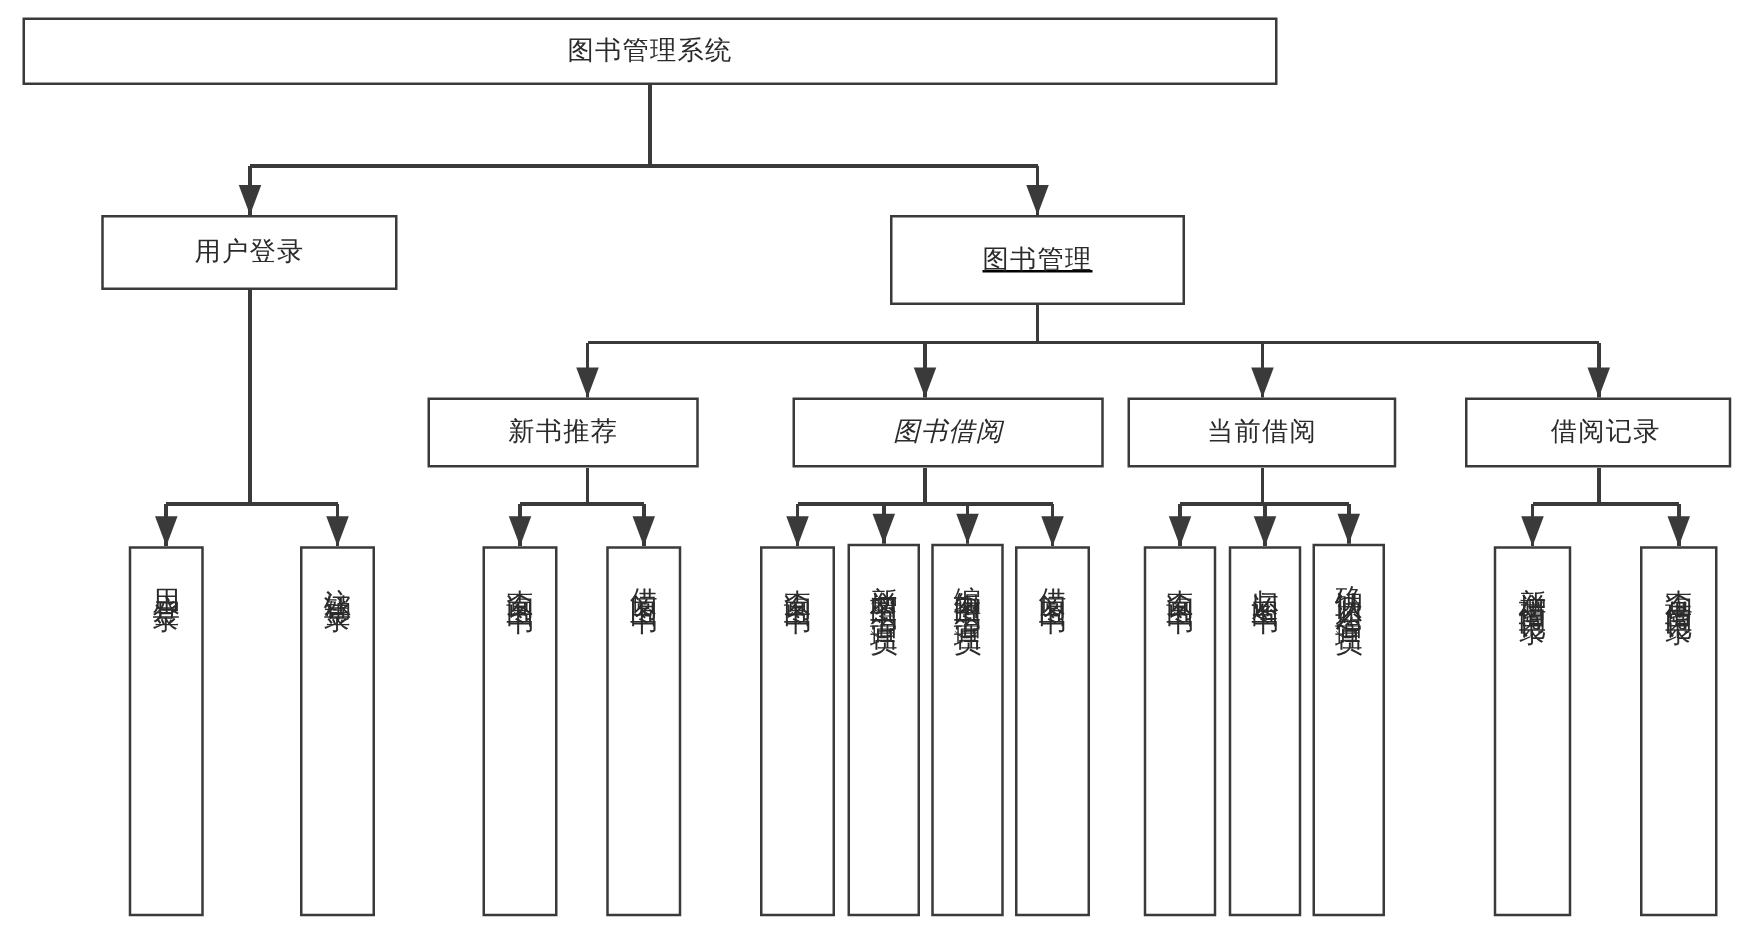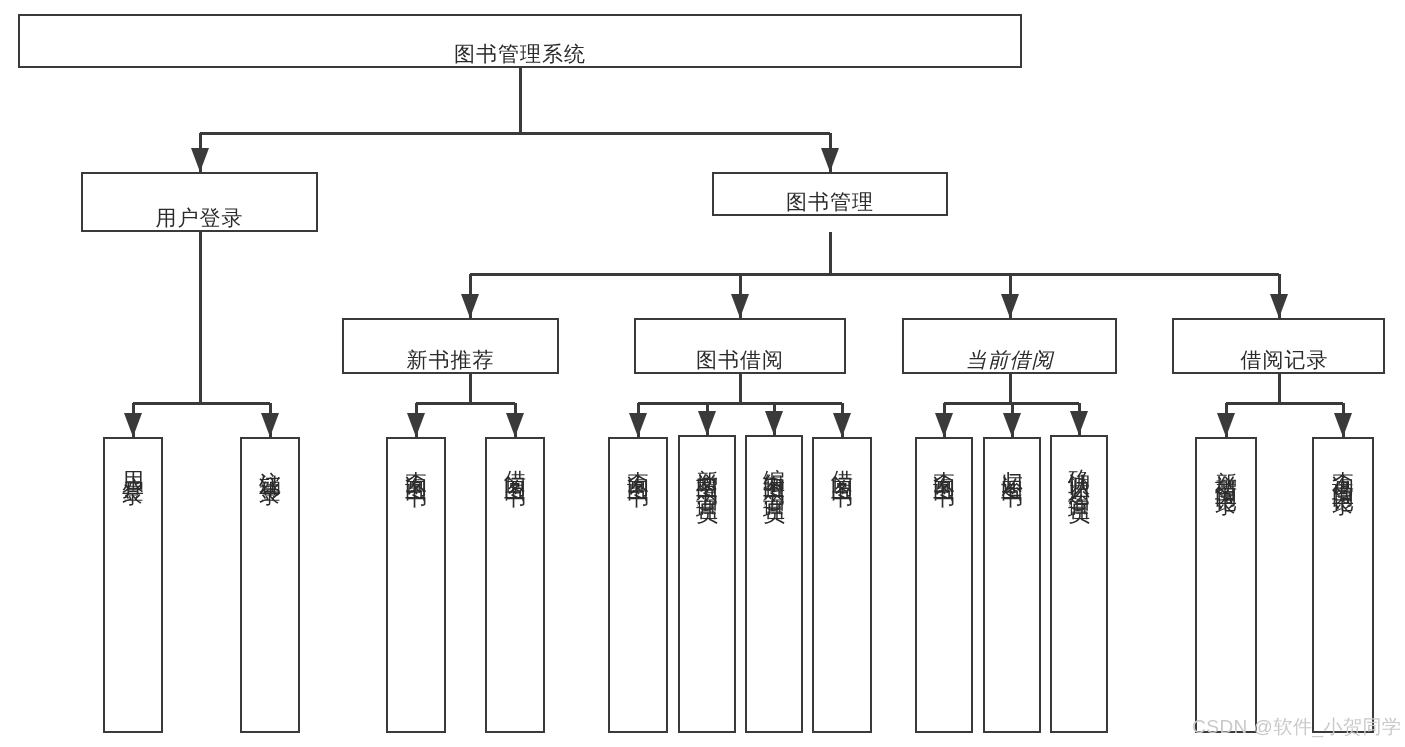--- a/index.html
+++ b/index.html
@@ -31,7 +31,7 @@
     background: #ffffff;
     border: 2px solid #3a3a3a;
     display: flex;
-    align-items: flex-end;
+    align-items: center;
     justify-content: center;
     overflow: hidden;
   }

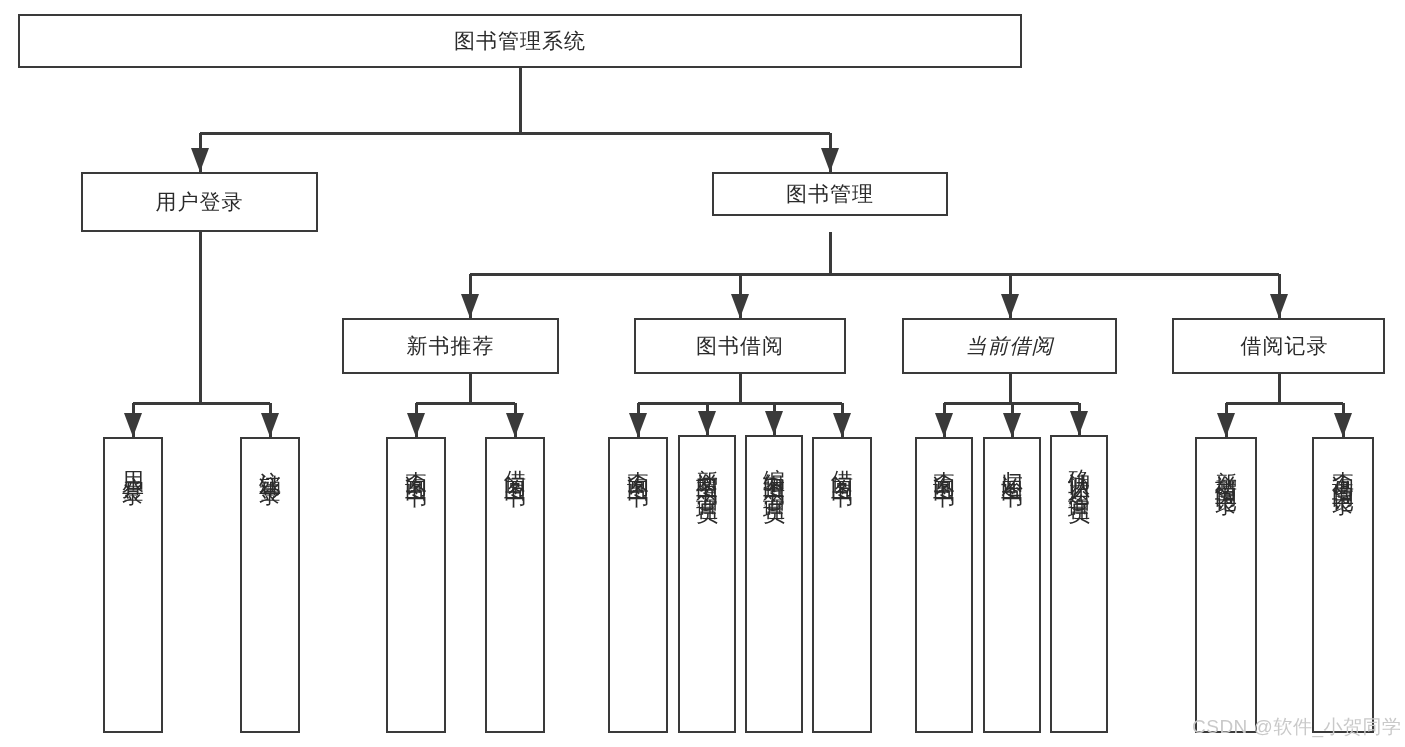--- a/index.html
+++ b/index.html
@@ -130,7 +130,7 @@
       <div class="node horizontal" style="left: 81px; top: 172px; width: 237px; height: 60px; border-color: rgb(58, 58, 58);">
         <span class="node-label" style="color: rgb(43, 43, 43);">用户登录</span>
       </div>
-      <div class="node horizontal" style="left: 712px; top: 172px; width: 236px; height: 44px; border-color: rgb(58, 58, 58);">
+      <div class="node horizontal" style="left: 712px; top: 172px; width: 236px; height: 72px; border-color: rgb(58, 58, 58); text-decoration: underline;">
         <span class="node-label" style="color: rgb(43, 43, 43);">图书管理</span>
       </div>
       <div class="node horizontal" style="left: 342px; top: 318px; width: 217px; height: 56px; border-color: rgb(58, 58, 58);">

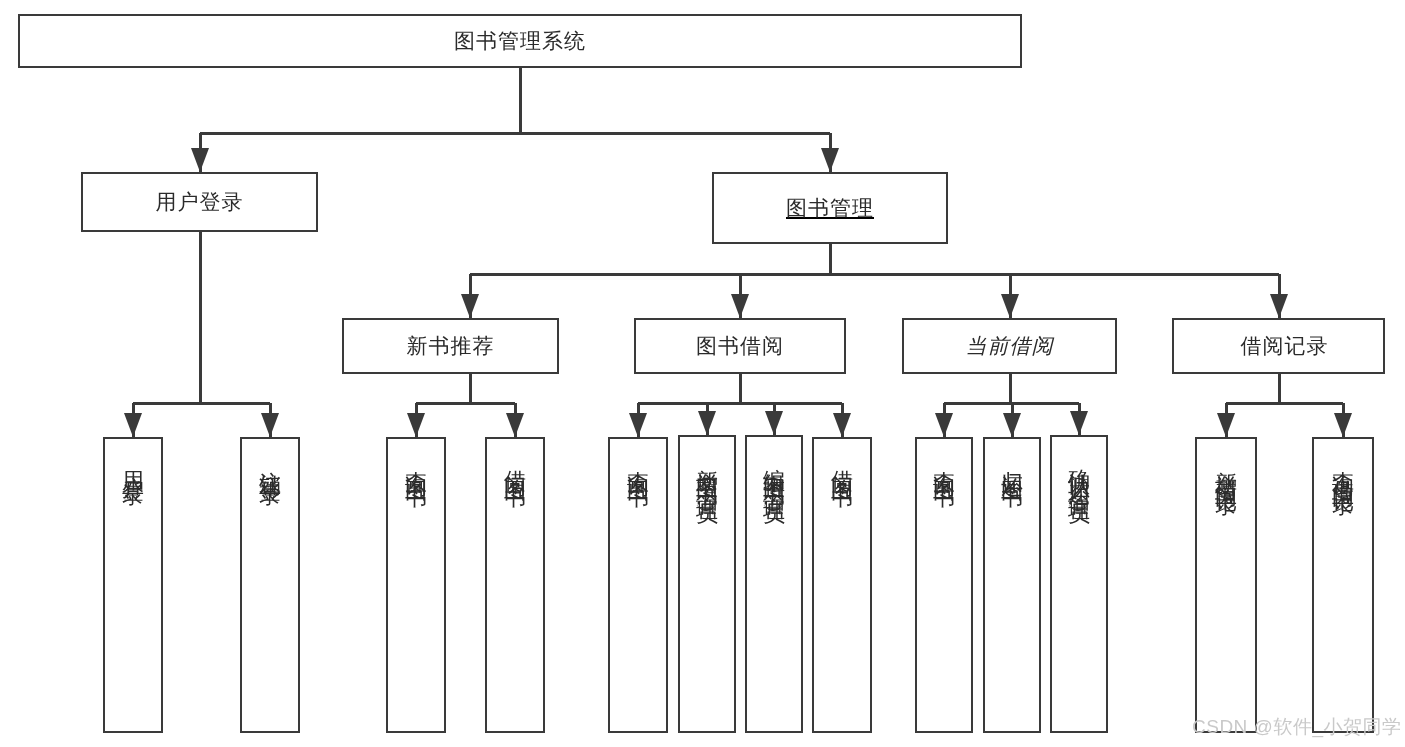--- a/index.html
+++ b/index.html
@@ -136,7 +136,7 @@
       <div class="node horizontal" style="left: 342px; top: 318px; width: 217px; height: 56px; border-color: rgb(58, 58, 58);">
         <span class="node-label" style="color: rgb(43, 43, 43);">新书推荐</span>
       </div>
-      <div class="node horizontal" style="left: 634px; top: 318px; width: 212px; height: 56px; border-color: rgb(58, 58, 58);">
+      <div class="node horizontal" style="left: 634px; top: 318px; width: 249px; height: 56px; border-color: rgb(58, 58, 58); font-style: italic;">
         <span class="node-label" style="color: rgb(43, 43, 43);">图书借阅</span>
       </div>
       <div class="node horizontal" style="left: 902px; top: 318px; width: 215px; height: 56px; border-color: rgb(58, 58, 58); font-style: italic;">

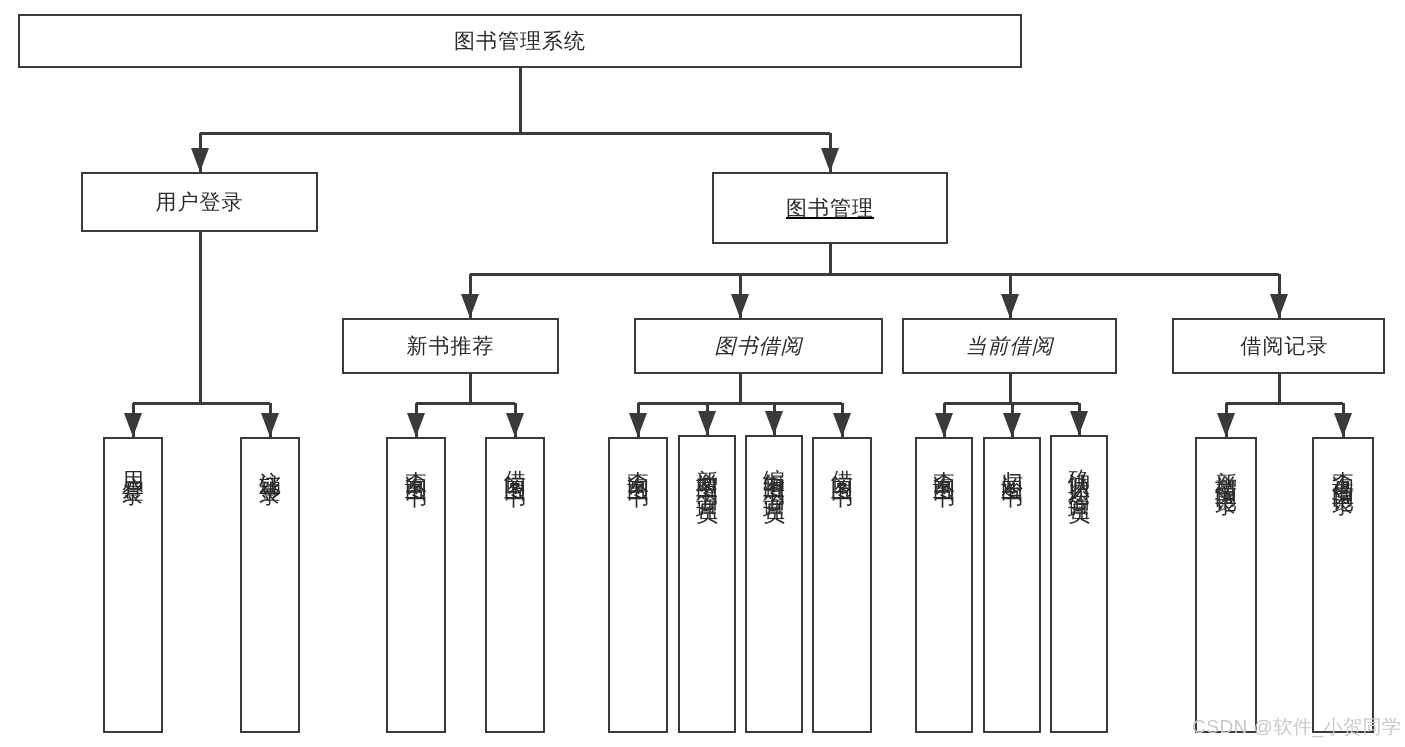--- a/index.html
+++ b/index.html
@@ -139,7 +139,7 @@
       <div class="node horizontal" style="left: 634px; top: 318px; width: 249px; height: 56px; border-color: rgb(58, 58, 58); font-style: italic;">
         <span class="node-label" style="color: rgb(43, 43, 43);">图书借阅</span>
       </div>
-      <div class="node horizontal" style="left: 902px; top: 318px; width: 215px; height: 56px; border-color: rgb(58, 58, 58); font-style: italic;">
+      <div class="node horizontal" style="left: 902px; top: 318px; width: 215px; height: 56px; border-color: rgb(58, 58, 58);">
         <span class="node-label" style="color: rgb(43, 43, 43);">当前借阅</span>
       </div>
       <div class="node horizontal" style="left: 1172px; top: 318px; width: 213px; height: 56px; border-color: rgb(58, 58, 58);">

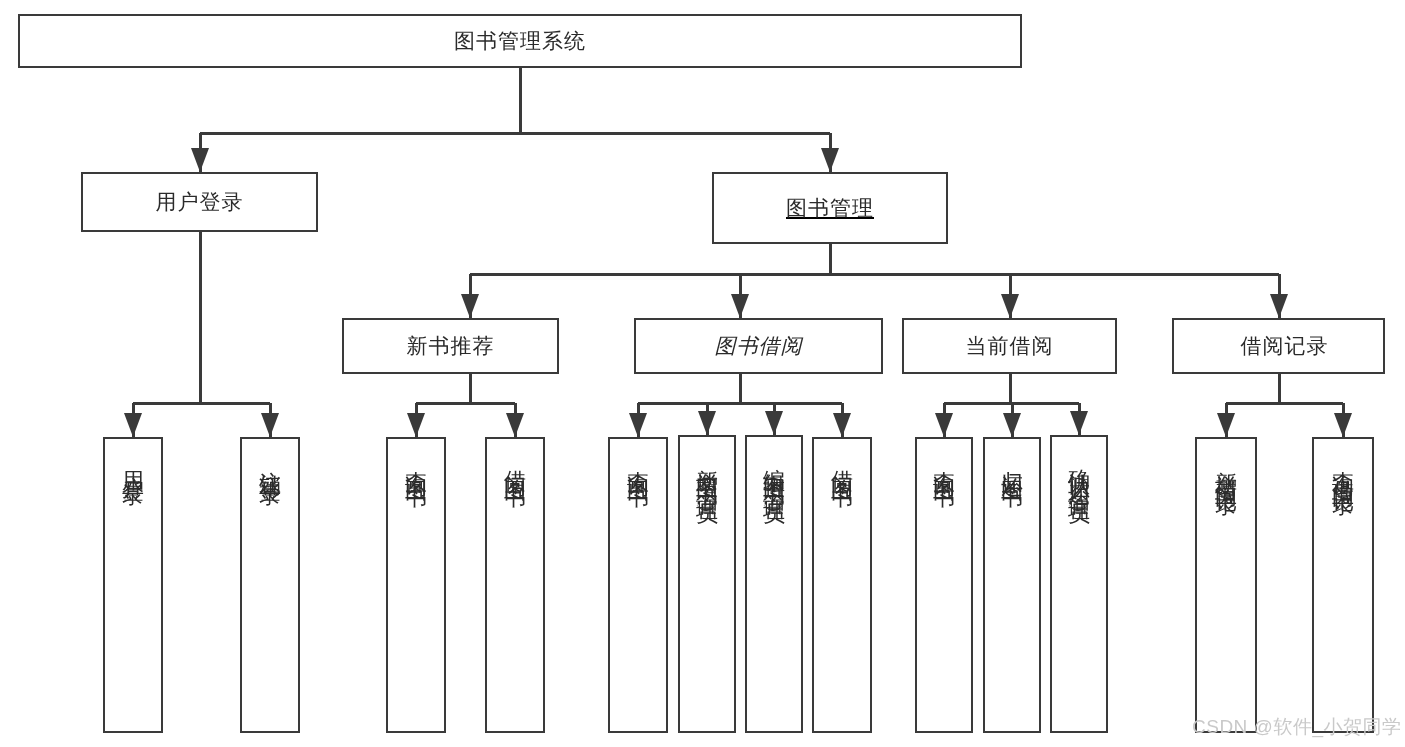--- a/index.html
+++ b/index.html
@@ -185,7 +185,6 @@
         <span class="node-label" style="color: rgb(43, 43, 43);">查询借阅记录</span>
       </div>
     </div>
-  <div class="watermark" style="left:1192px; top:714px;">CSDN @软件_小贺同学</div>
 </div>
 
 </body></html>

